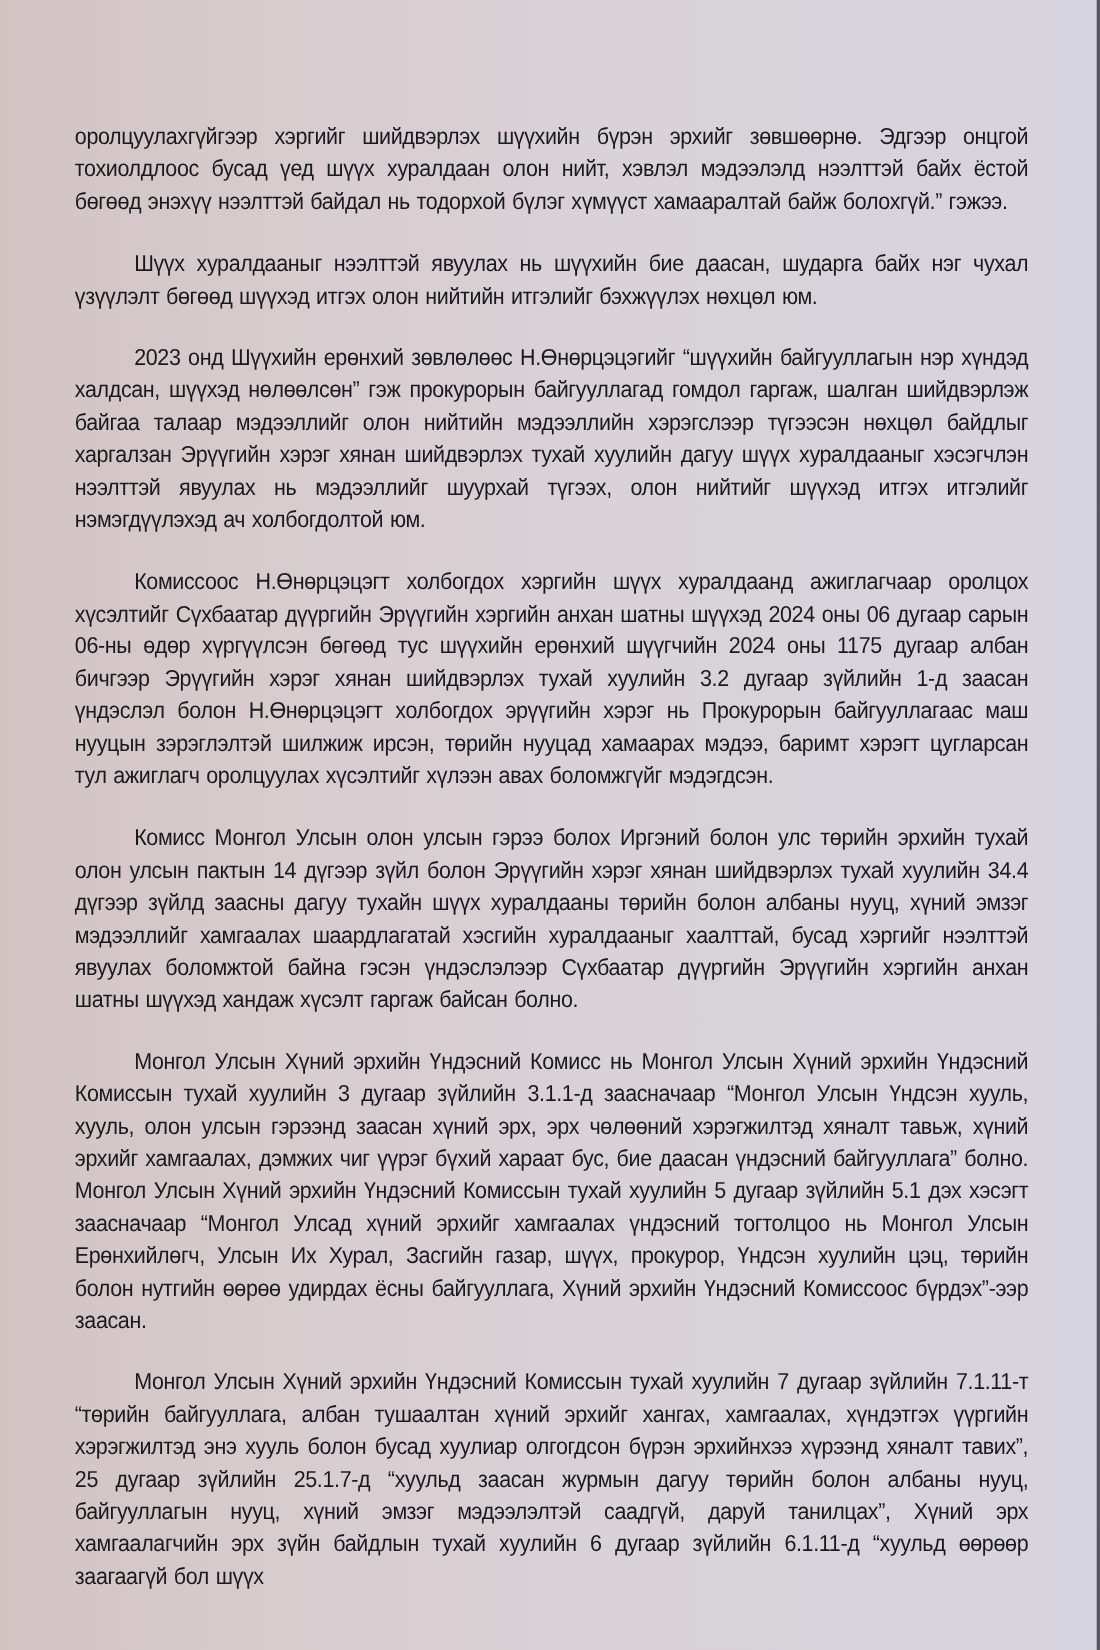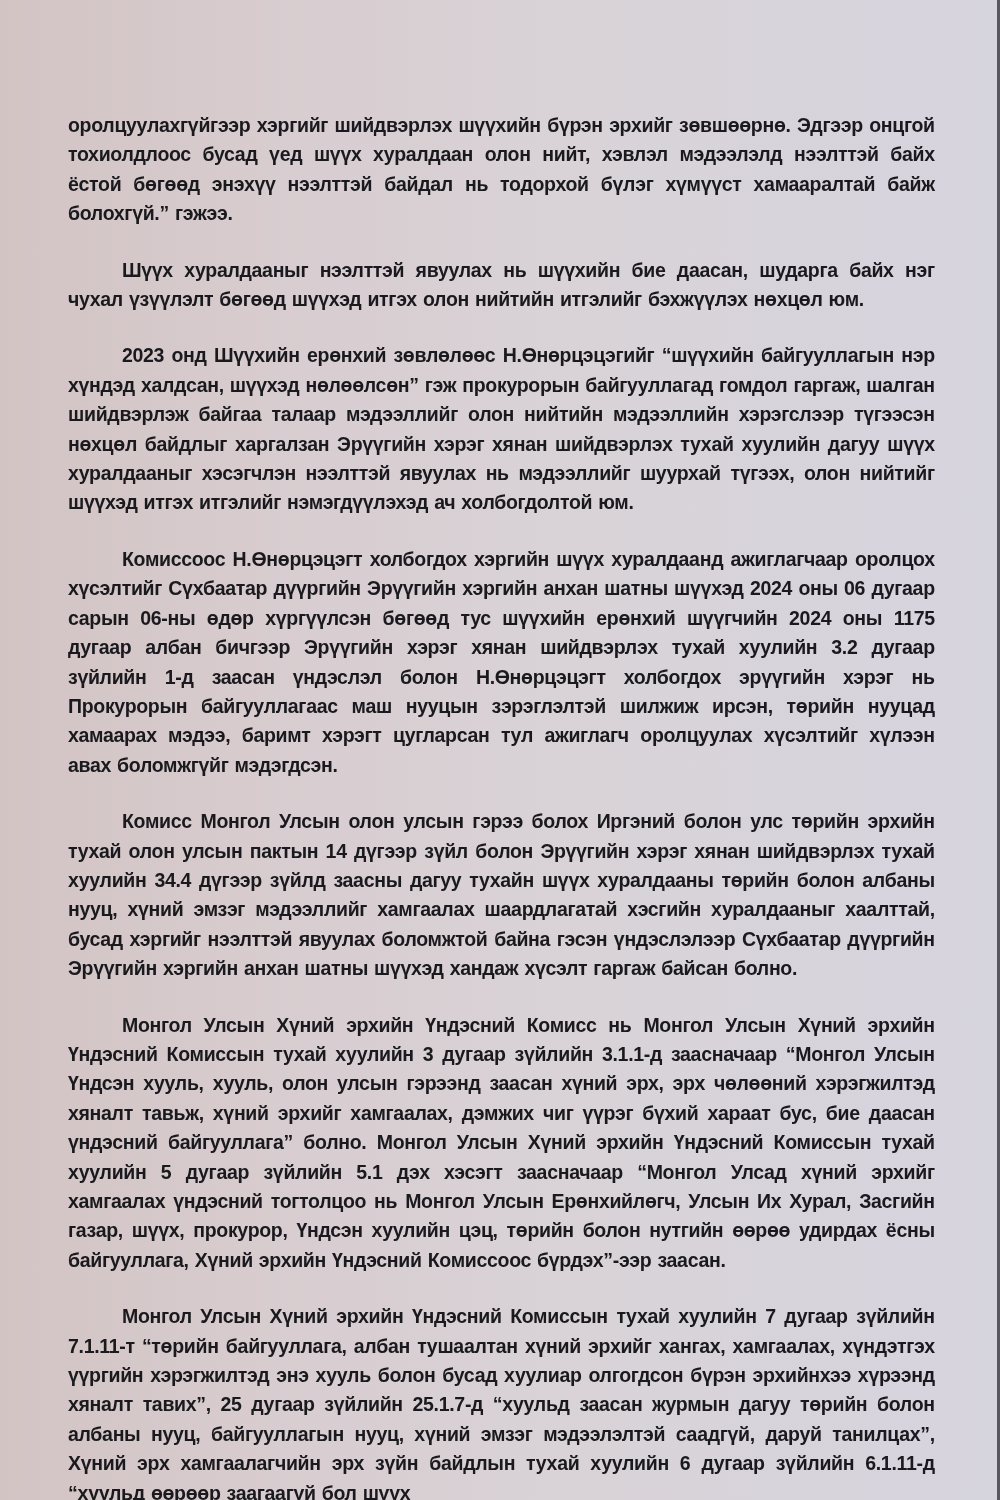--- a/index.html
+++ b/index.html
@@ -19,7 +19,6 @@
       top: 0;
       width: 1000px;
       height: 1500px;
-      font-weight: bold;
     }
     .right-edge {
       position: absolute;

